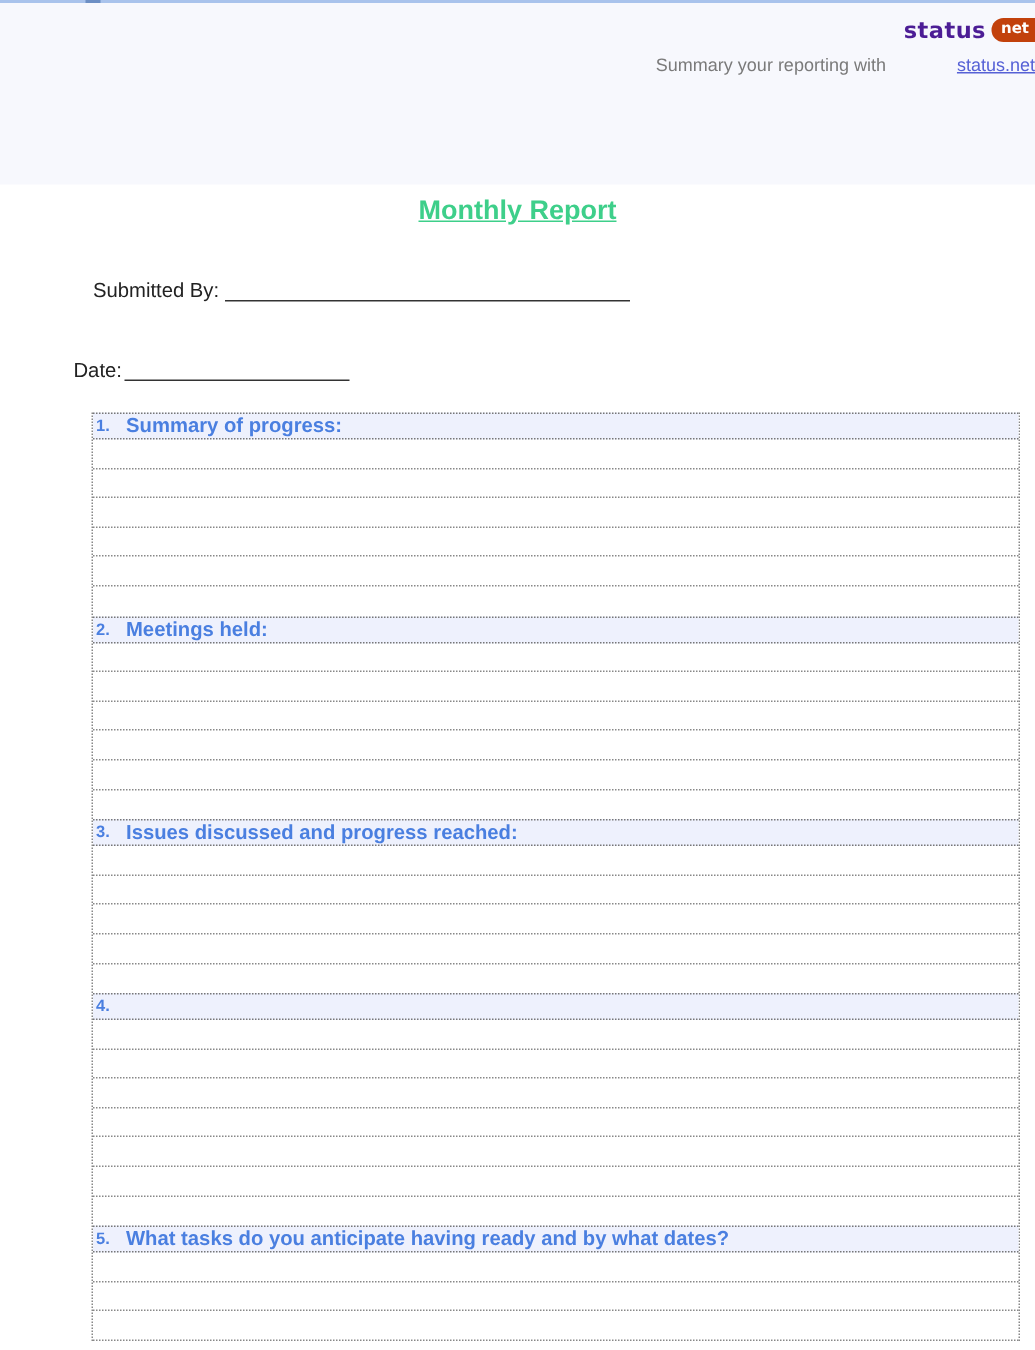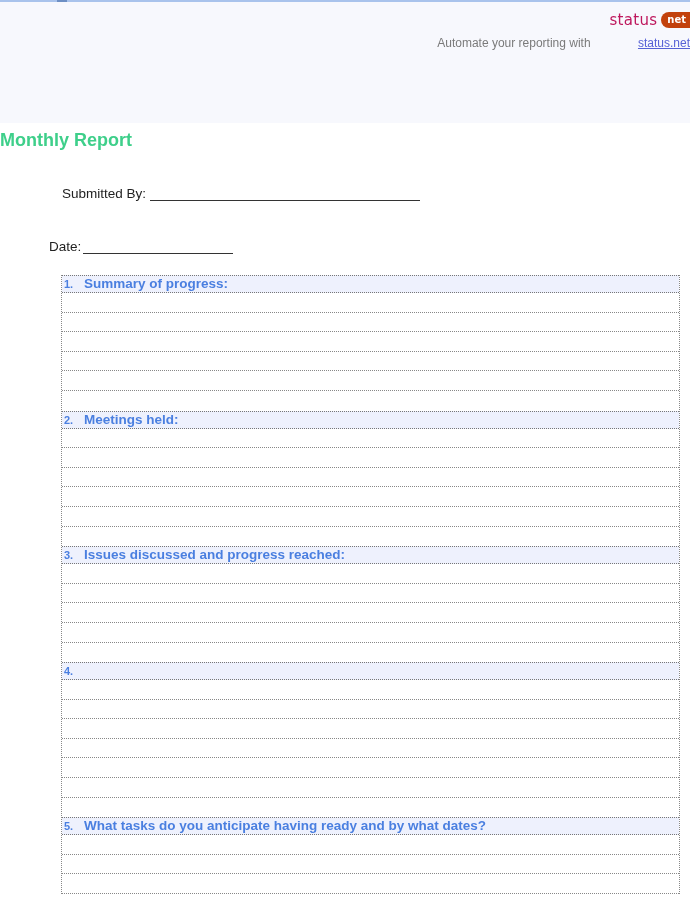--- a/index.html
+++ b/index.html
@@ -8,7 +8,7 @@
   .top-line { position: absolute; left: 0; top: 0; width: 690px; height: 2px; background: #a9c3ec; }
   .top-line-mark { position: absolute; left: 57px; top: 0; width: 10px; height: 2px; background: #6d8fc4; }
   .brand { position: absolute; right: 0; top: 11px; display: flex; align-items: center; gap: 4px; }
-  .brand-word { font-family: "DejaVu Sans", sans-serif; font-weight: normal; font-size: 15px; color: #be185d; letter-spacing: 0.3px; }
+  .brand-word { font-family: "DejaVu Sans", sans-serif; font-weight: bold; font-size: 15px; color: #4c1d95; letter-spacing: 0.3px; }
   .brand-pill { background: #c2410c; color: #ffffff; font-family: "DejaVu Sans", sans-serif; font-weight: bold; font-size: 10px; border-radius: 8px 0 0 8px; padding: 2px 4px 2px 6px; line-height: 12px; }
   .tagline { position: absolute; right: 0; top: 36px; font-size: 12px; color: #7a7a7a; white-space: nowrap; }
   .tagline a { color: #5661d6; text-decoration: underline; margin-left: 44px; }

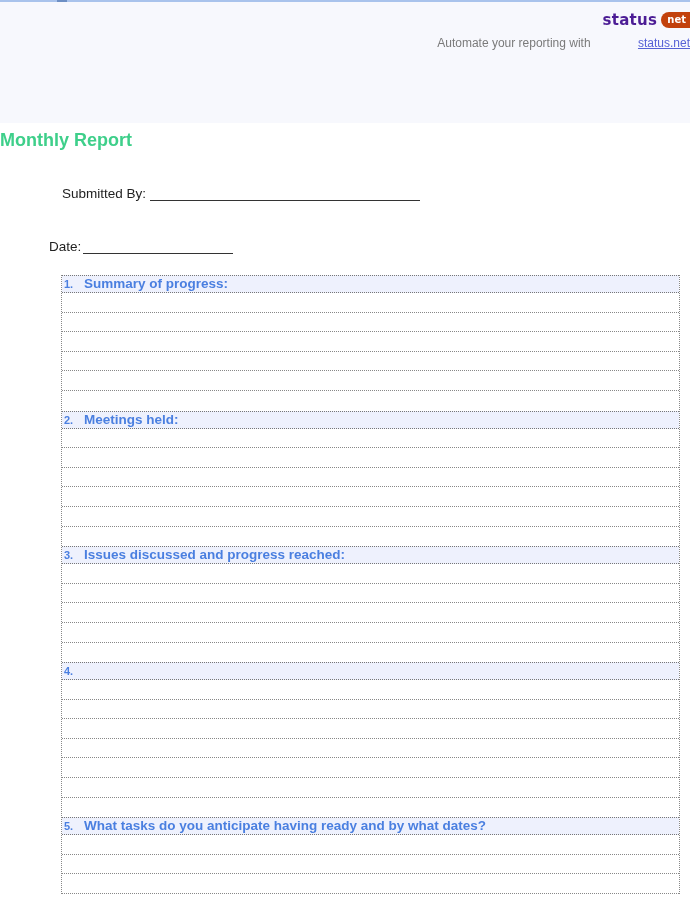--- a/index.html
+++ b/index.html
@@ -34,7 +34,7 @@
     <span class="brand-pill">net</span>
   </div>
   <div class="tagline">
-    <span>Automate your reporting with </span><a>status.net</a>
+    <span>Summary your reporting with </span><a>status.net</a>
   </div>
 </div>
 

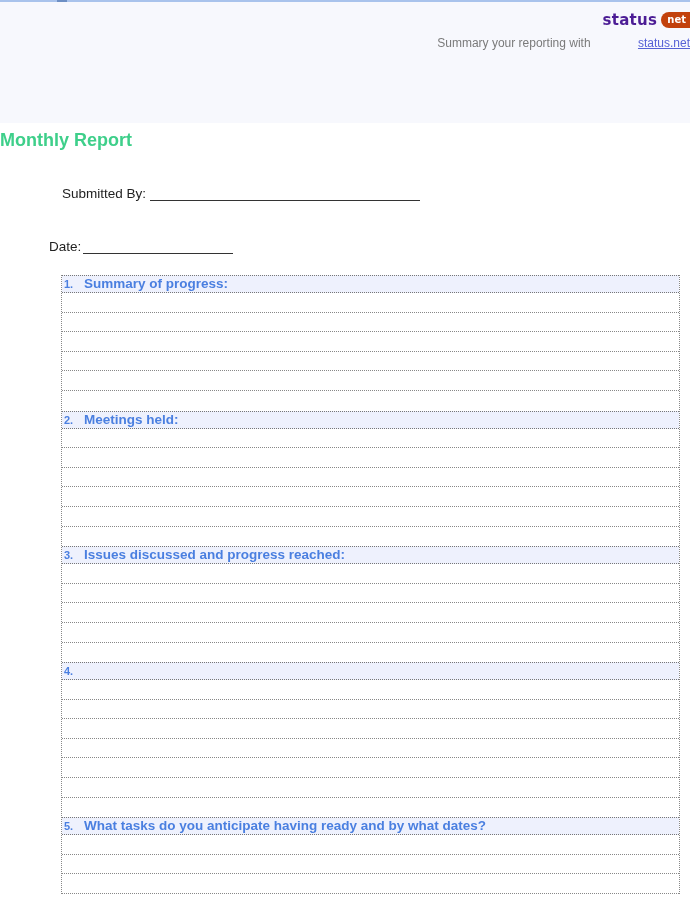--- a/index.html
+++ b/index.html
@@ -12,7 +12,7 @@
   .brand-pill { background: #c2410c; color: #ffffff; font-family: "DejaVu Sans", sans-serif; font-weight: bold; font-size: 10px; border-radius: 8px 0 0 8px; padding: 2px 4px 2px 6px; line-height: 12px; }
   .tagline { position: absolute; right: 0; top: 36px; font-size: 12px; color: #7a7a7a; white-space: nowrap; }
   .tagline a { color: #5661d6; text-decoration: underline; margin-left: 44px; }
-  .title { position: absolute; left: 0; width: 690px; top: 130px; text-align: left; font-weight: bold; font-size: 18px; color: #3ecf8a; }
+  .title { position: absolute; left: 0; width: 690px; top: 130px; text-align: center; font-weight: bold; font-size: 18px; color: #3ecf8a; text-decoration: underline; }
   .field { position: absolute; font-size: 13.5px; color: #222; display: flex; align-items: flex-end; }
   .field .line { border-bottom: 1.5px solid #333; height: 14px; margin-left: 4px; }
   .form-table { position: absolute; left: 61px; top: 275px; width: 619px; border-left: 1px dotted #888; border-right: 1px dotted #888; }

